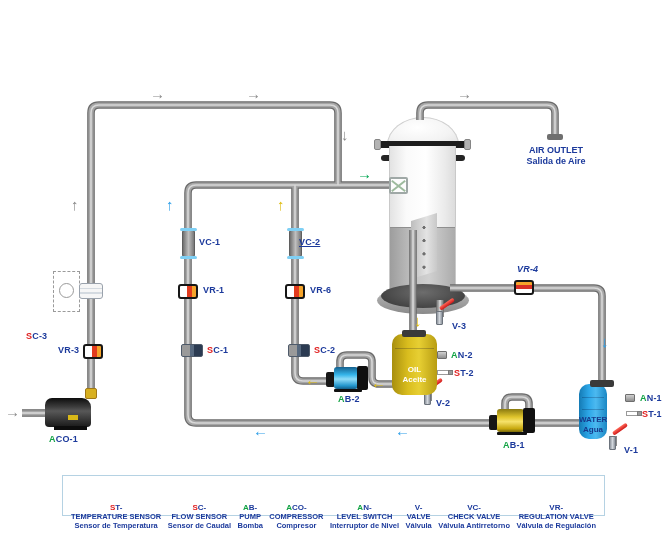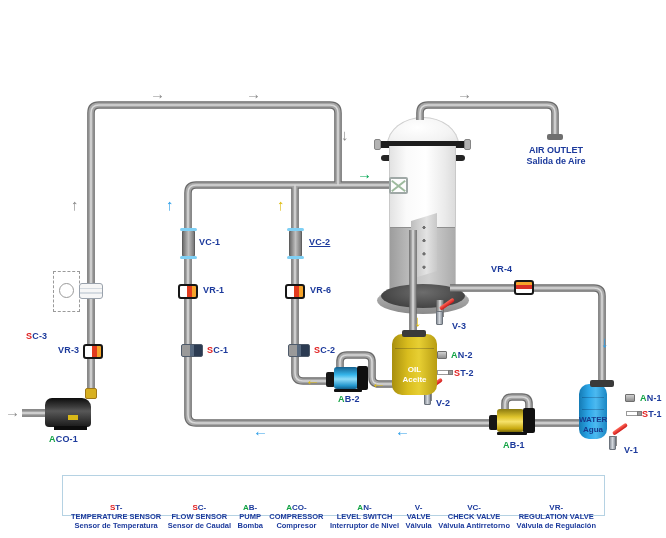--- a/index.html
+++ b/index.html
@@ -279,7 +279,7 @@
   <div class="lbl" style="left:199px;top:237px;">VC-1</div>
   <div class="lbl" style="left:203px;top:285px;">VR-1</div>
   <div class="lbl" style="left:207px;top:345px;"><span class="red">S</span><span>C-1</span></div>
-  <div class="lbl" style="left:309px;top:237px;text-decoration:underline;">VC-2</div>
+  <div class="lbl" style="left:299px;top:237px;text-decoration:underline;">VC-2</div>
   <div class="lbl" style="left:310px;top:285px;">VR-6</div>
   <div class="lbl" style="left:314px;top:345px;"><span class="red">S</span><span>C-2</span></div>
   <div class="lbl" style="left:338px;top:394px;"><span class="green">A</span><span>B-2</span></div>

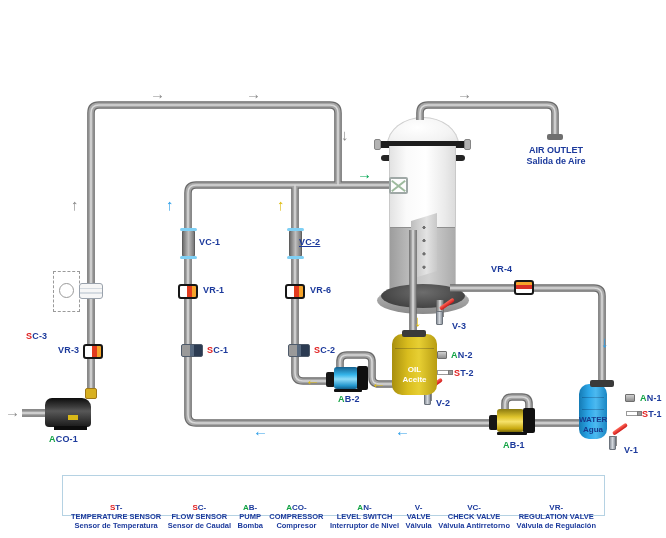--- a/index.html
+++ b/index.html
@@ -283,7 +283,7 @@
   <div class="lbl" style="left:310px;top:285px;">VR-6</div>
   <div class="lbl" style="left:314px;top:345px;"><span class="red">S</span><span>C-2</span></div>
   <div class="lbl" style="left:338px;top:394px;"><span class="green">A</span><span>B-2</span></div>
-  <div class="lbl" style="left:491px;top:264px;">VR-4</div>
+  <div class="lbl" style="left:517px;top:264px;font-style:italic;">VR-4</div>
   <div class="lbl" style="left:452px;top:321px;">V-3</div>
   <div class="lbl" style="left:436px;top:398px;">V-2</div>
   <div class="lbl" style="left:503px;top:440px;"><span class="green">A</span><span>B-1</span></div>

